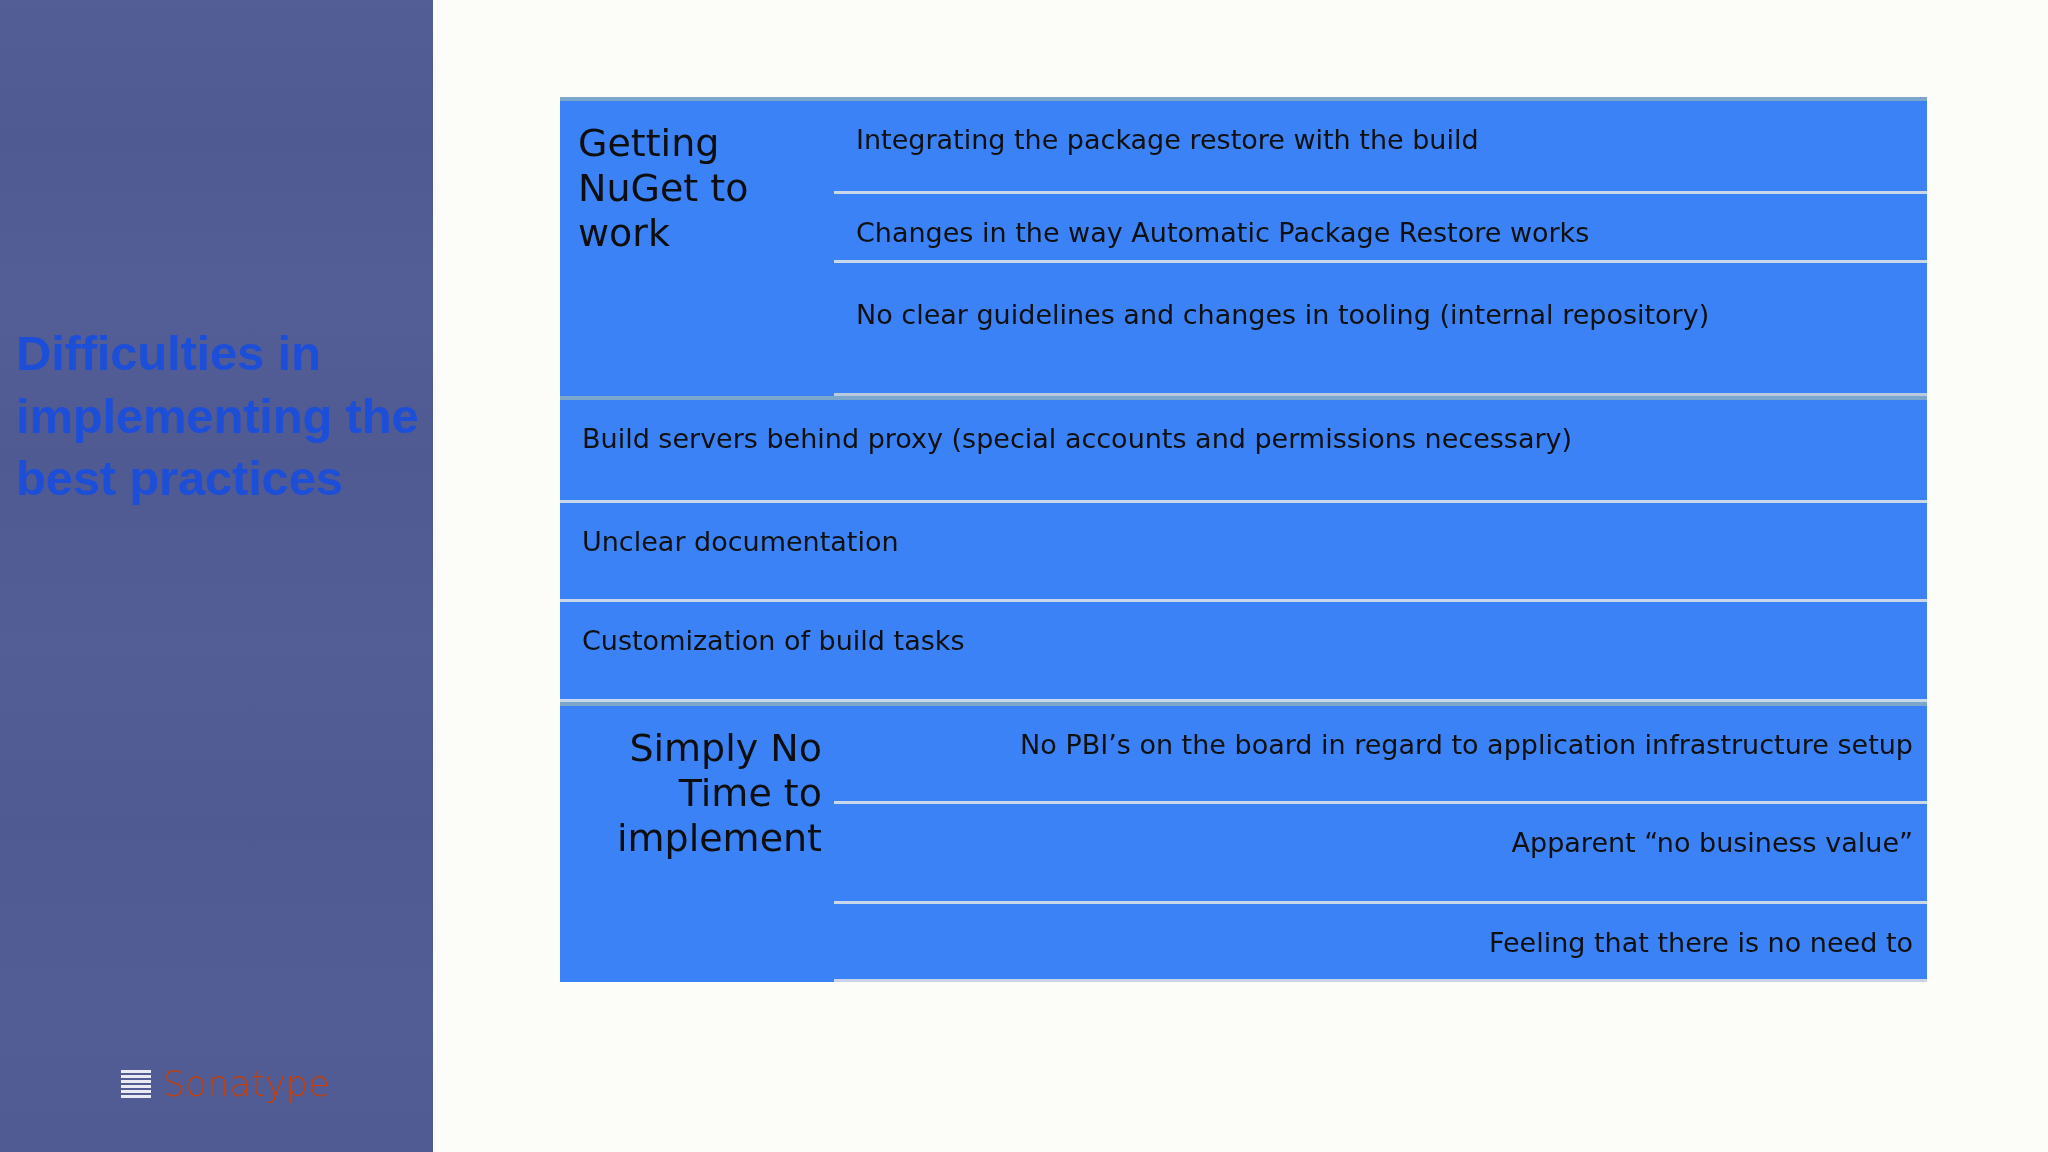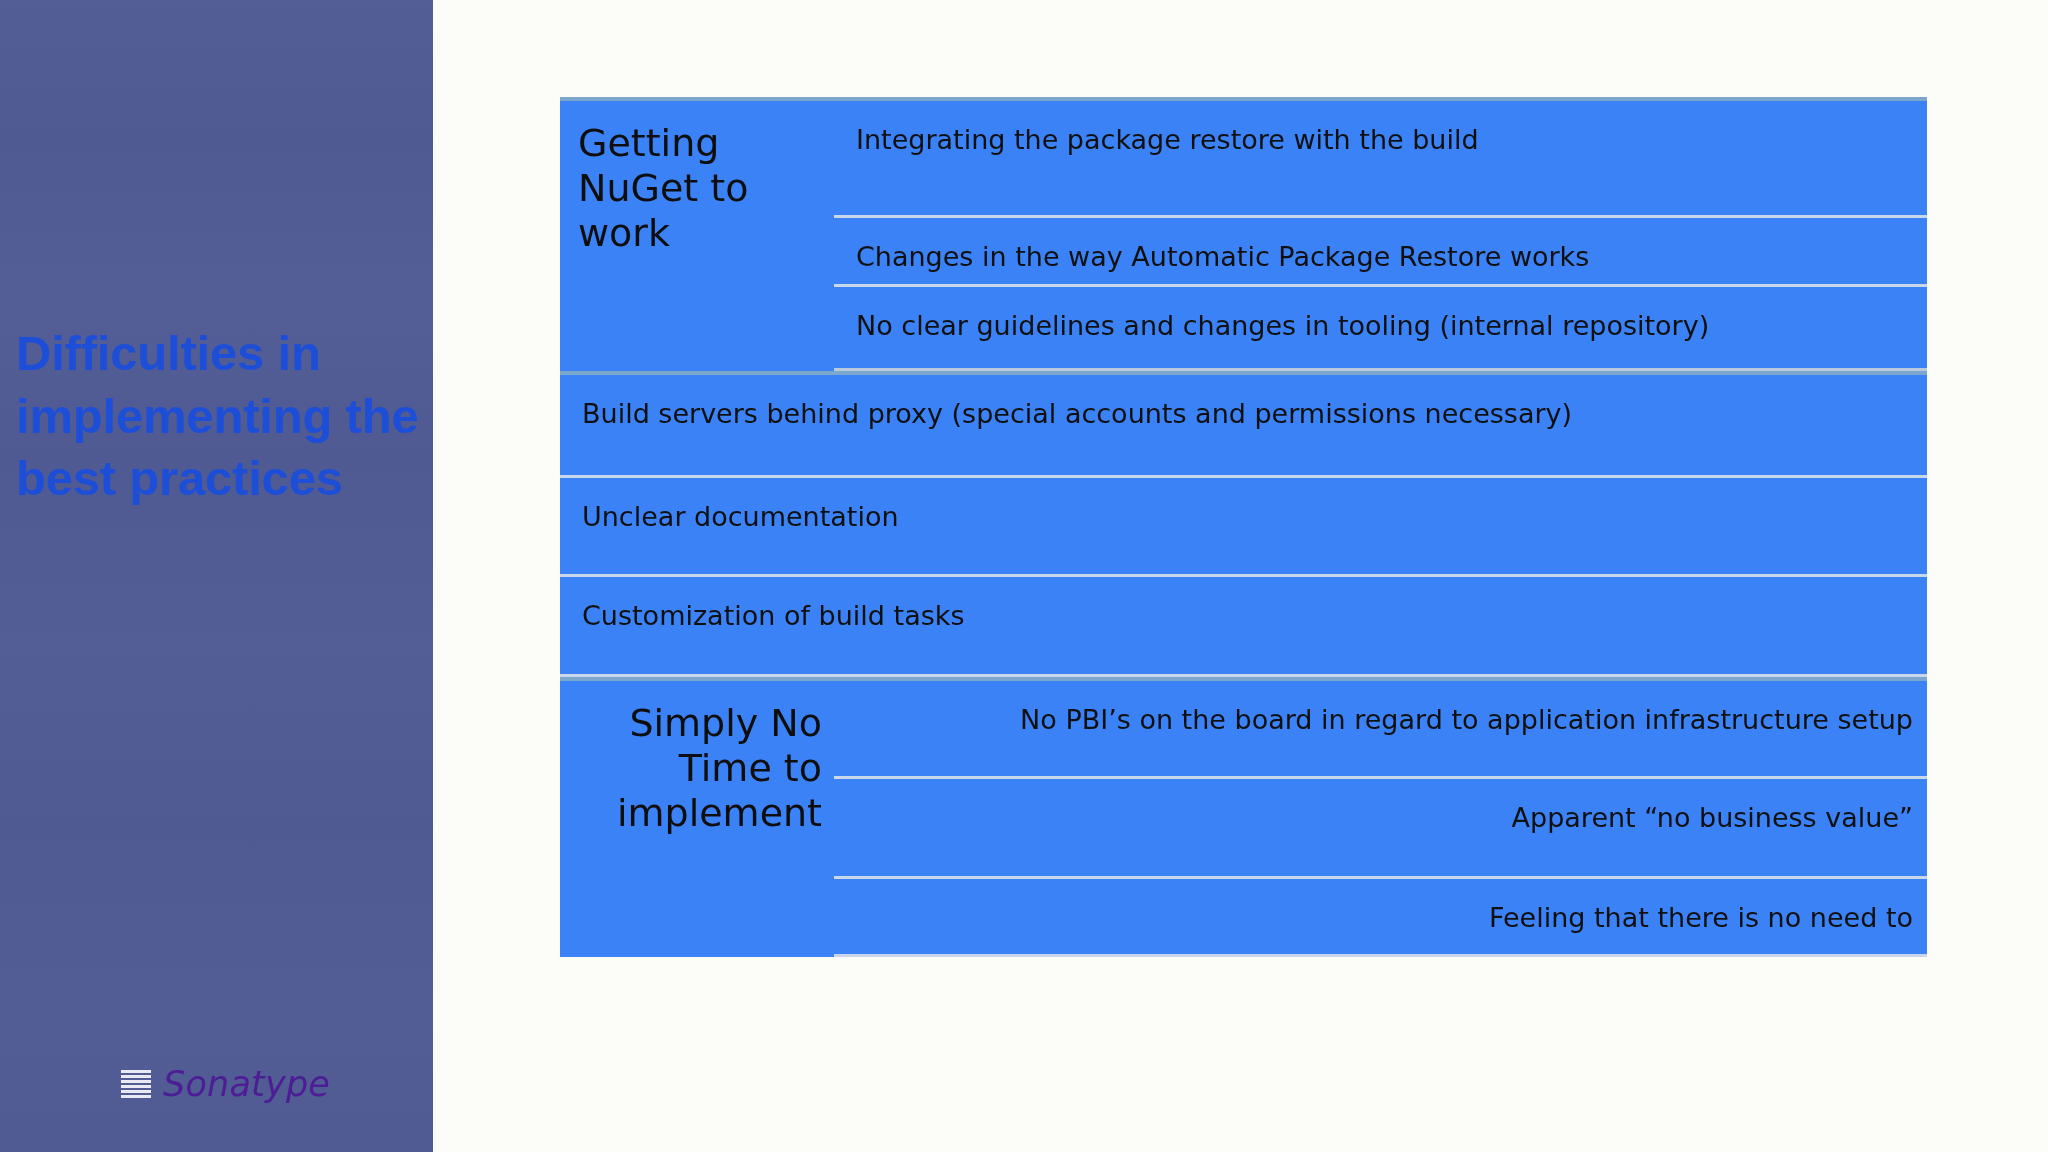--- a/index.html
+++ b/index.html
@@ -134,7 +134,7 @@
   .row.r3 { height: 104px; }
 
   
-  .section.s1 .row.r1 { height: 117px; }
+  .section.s1 .row.r1 { height: 93px; }
   .section.s1 .row.r2 { height: 69px; }
   .section.s1 .row.r3 { height: 84px; border-bottom-color: #b9cade; }
 

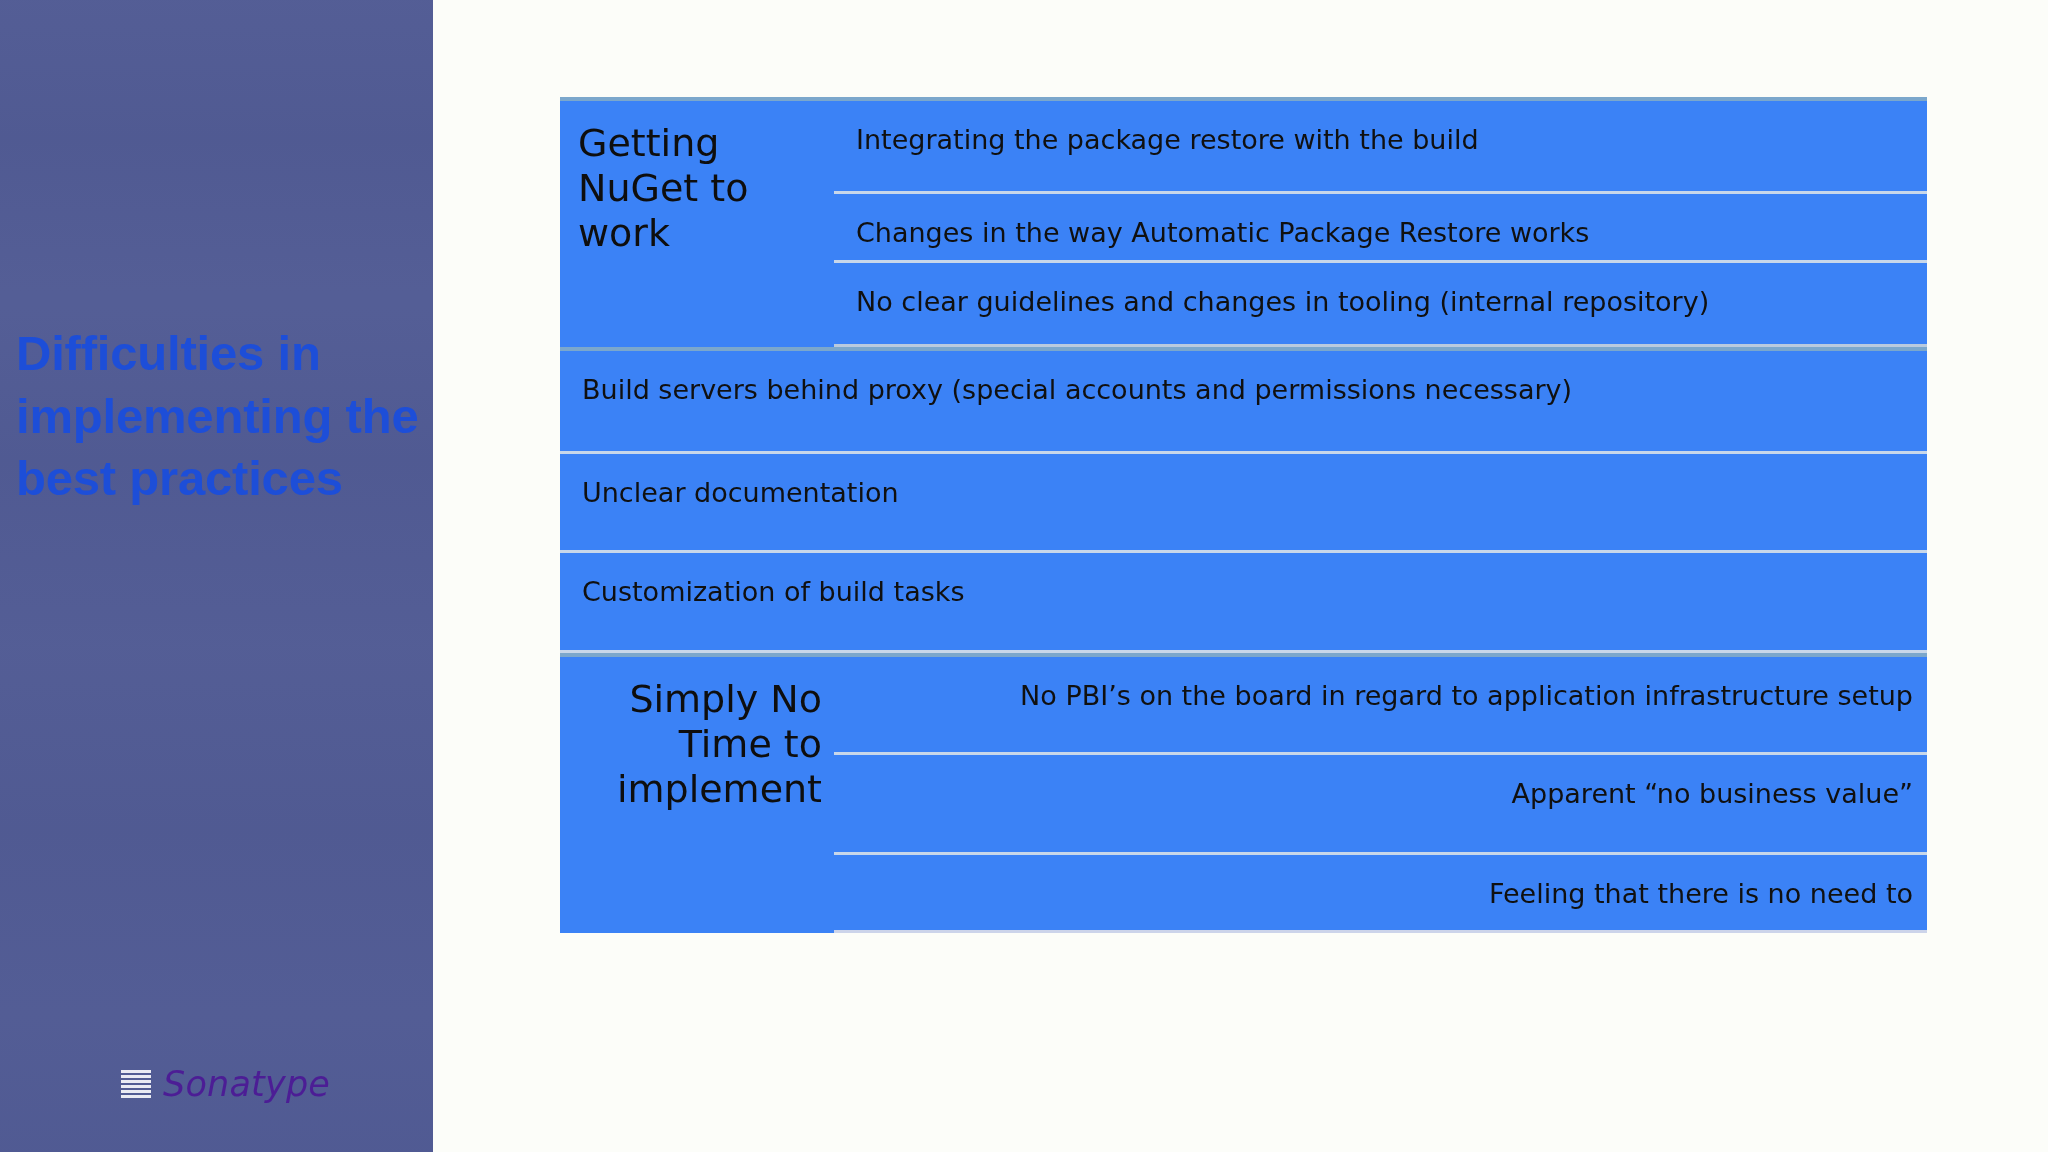--- a/index.html
+++ b/index.html
@@ -136,7 +136,7 @@
   
   .section.s1 .row.r1 { height: 93px; }
   .section.s1 .row.r2 { height: 69px; }
-  .section.s1 .row.r3 { height: 84px; border-bottom-color: #b9cade; }
+  .section.s1 .row.r3 { height: 120px; border-bottom-color: #b9cade; margin-top: 13px; }
 
   .section.s2 .row.r1 { height: 103px; }
   .section.s2 .row.r2 { height: 100px; }

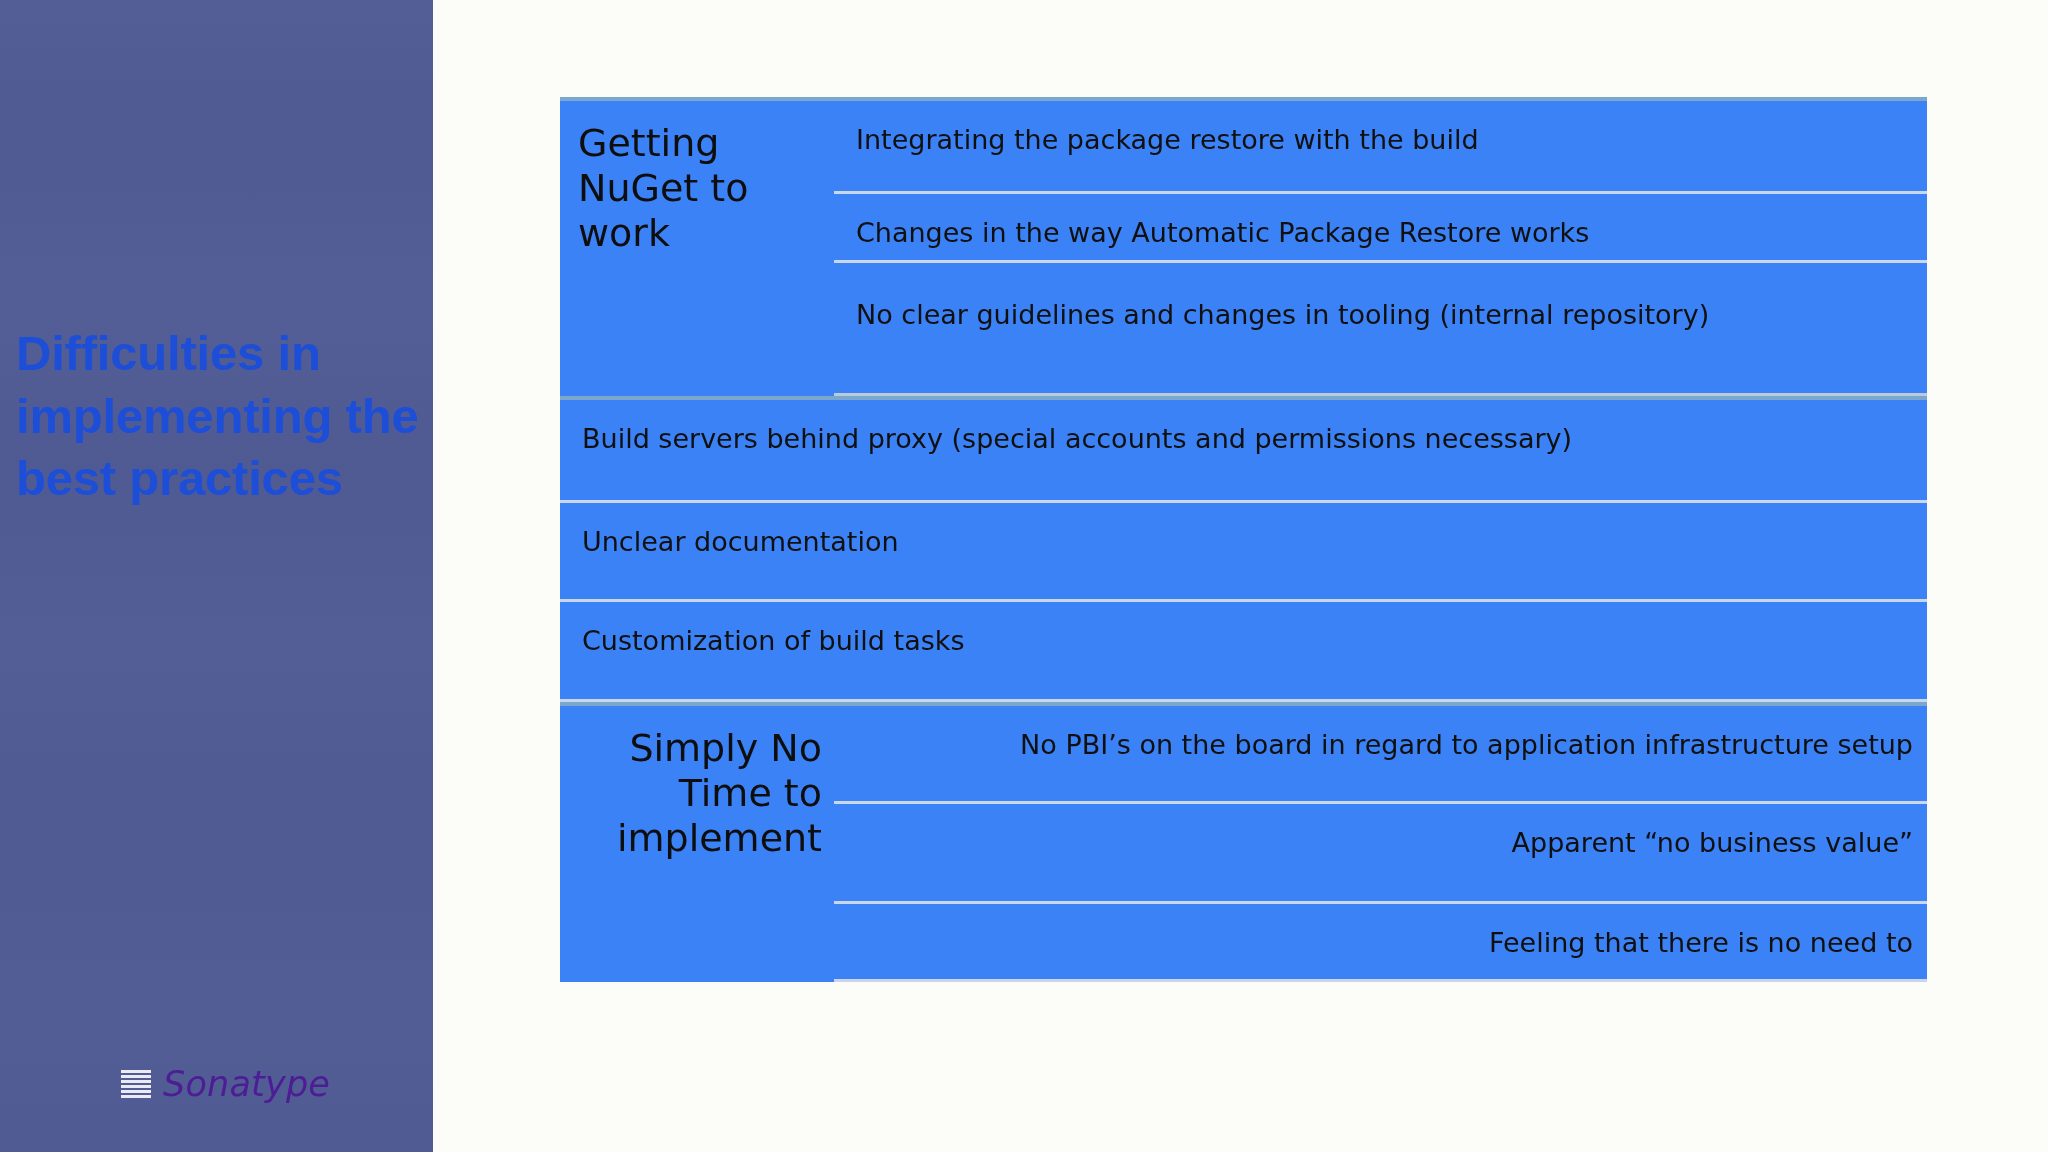--- a/index.html
+++ b/index.html
@@ -78,12 +78,11 @@
     background: #e9eaf3;
   }
   .logo-text {
-    color: #4c1d95;
+    color: #c2410c;
     font-size: 35px;
     font-weight: 300;
     letter-spacing: 0.2px;
     font-family: "DejaVu Sans", sans-serif;
-    font-style: italic;
   }
 
   

